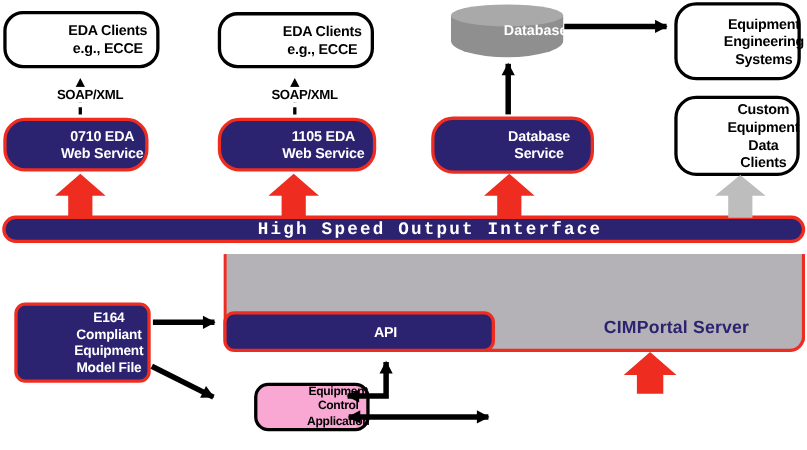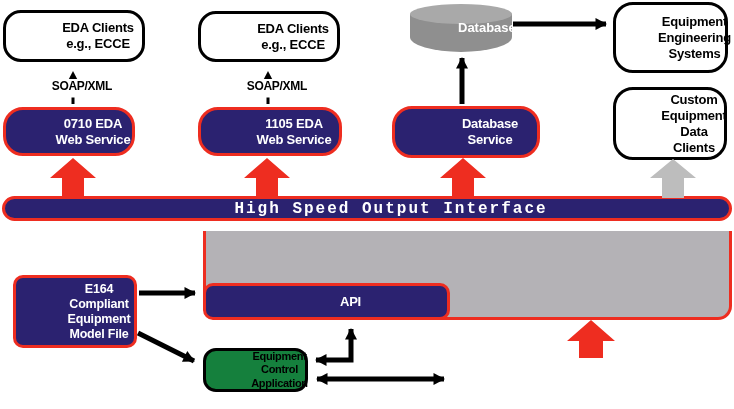--- a/index.html
+++ b/index.html
@@ -92,6 +92,7 @@
   </div>
 
   <div class="abs region" style="left:203px;top:231px;width:529px;height:89px;"></div>
+  <div class="abs cim-label" style="left:460px;top:290px;width:262px;">CIMPortal Server</div>
 
   <div class="abs box navy-box t13" style="left:203px;top:283px;width:247px;height:37px;">
     <div>API</div>

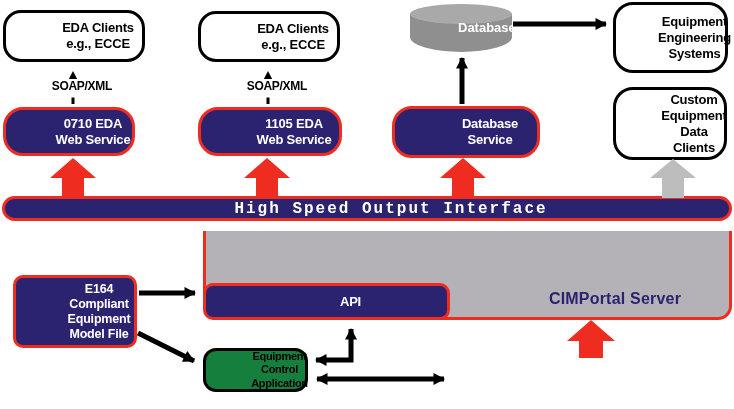--- a/index.html
+++ b/index.html
@@ -31,8 +31,8 @@
     border-radius:0 0 14px 14px;
   }
   .cim-label{color:var(--navy);font-size:16px;letter-spacing:0.2px;text-align:center;}
-  .eca-box{background:#15803d;border:3px solid #000;border-radius:13px;color:#000;
-    font-size:11px;line-height:13.5px;letter-spacing:-0.3px;}
+  .eca-box{background:#f9a8d4;border:3px solid #000;border-radius:13px;color:#000;
+    font-size:11px;line-height:13.5px;letter-spacing:-0.3px;margin-left:28px;}
   .dcim-box{background:#fff;border:3px dashed var(--red);border-radius:16px;color:#000;
     font-size:12.5px;letter-spacing:-0.2px;}
   .soap{font-size:12px;letter-spacing:-0.3px;color:#000;text-align:right;

